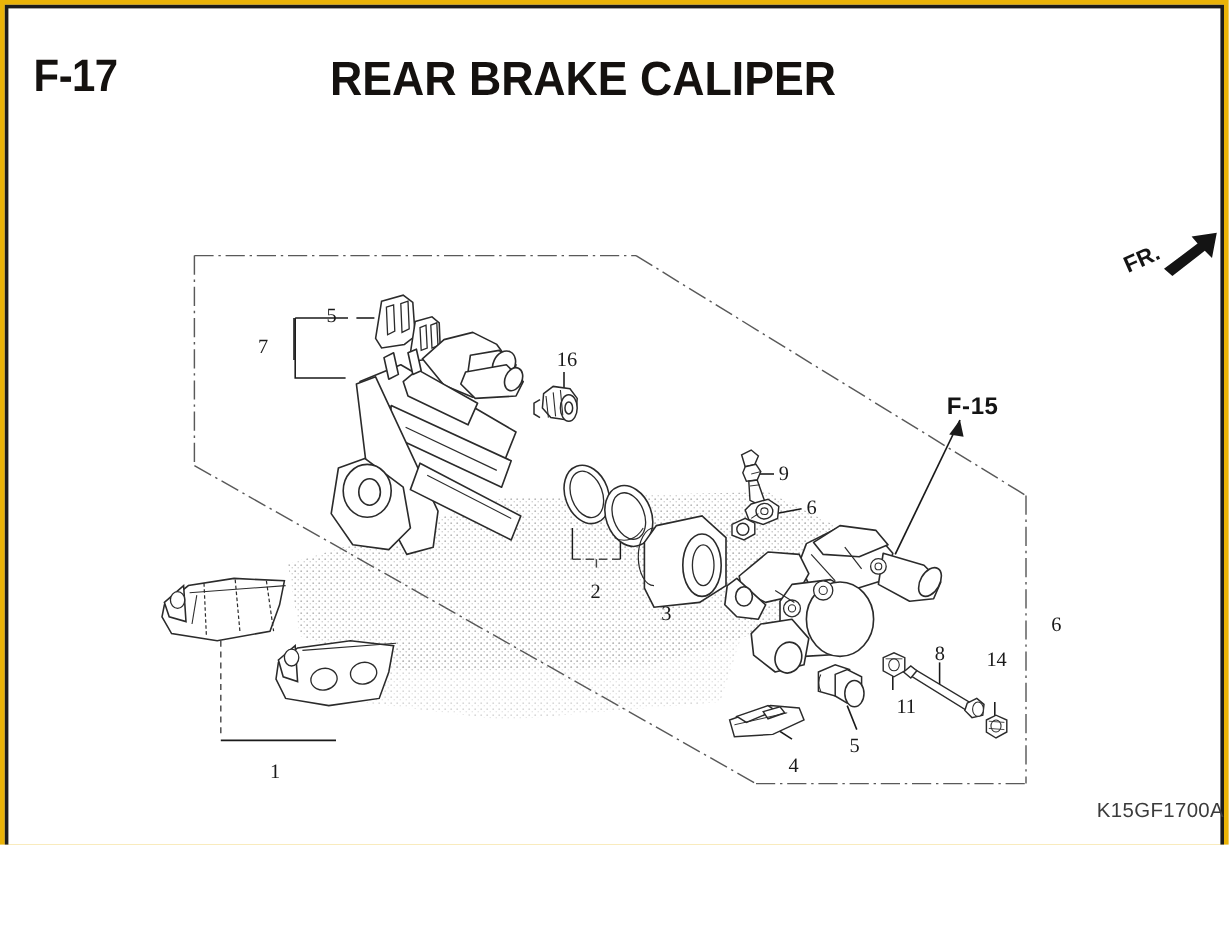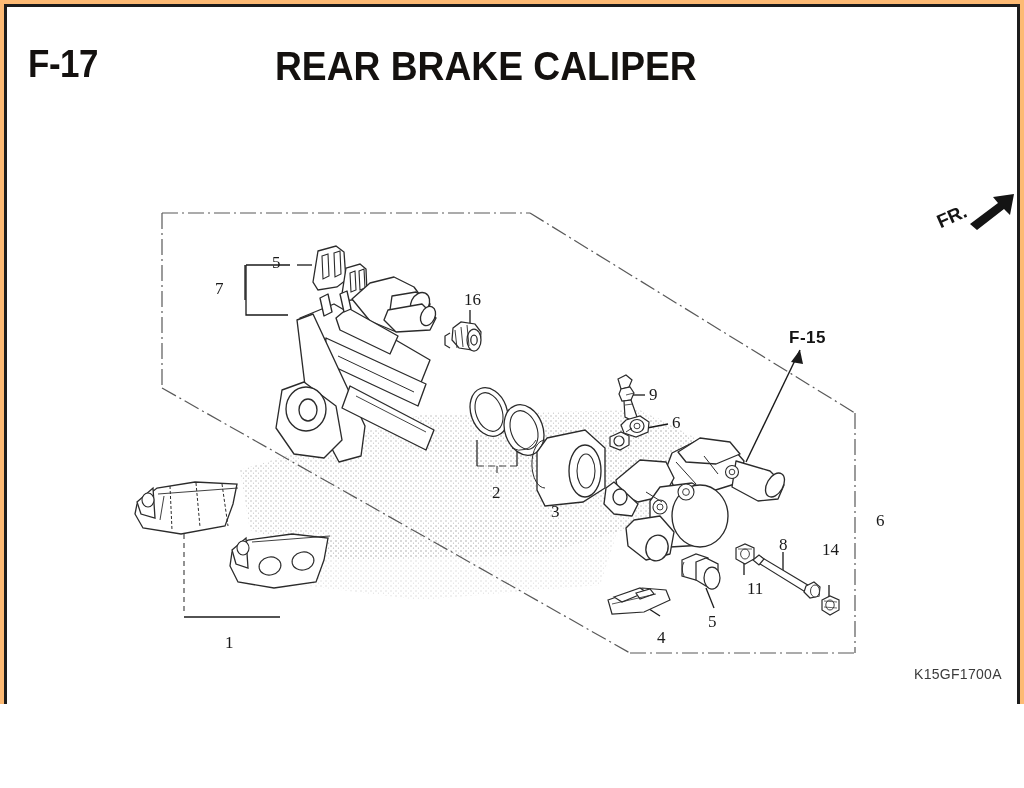--- a/index.html
+++ b/index.html
@@ -14,7 +14,7 @@
     position: relative;
     width: 1024px;
     height: 704px;
-    background: #fdba74;
+    background: #eab308;
     box-sizing: border-box;
     overflow: hidden;
   }

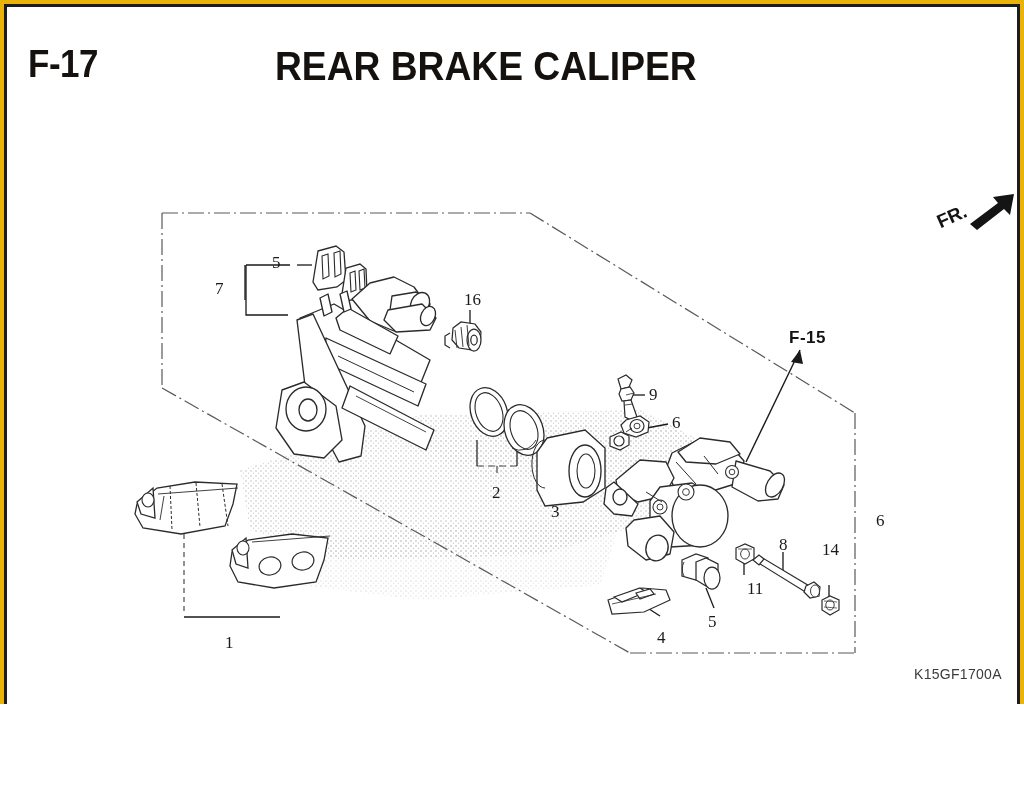--- a/index.html
+++ b/index.html
@@ -85,7 +85,7 @@
     position: absolute;
     left: 789px;
     top: 328px;
-    font-size: 17px;
+    font-size: 20px;
     font-weight: bold;
     color: #141414;
     letter-spacing: 0.5px;

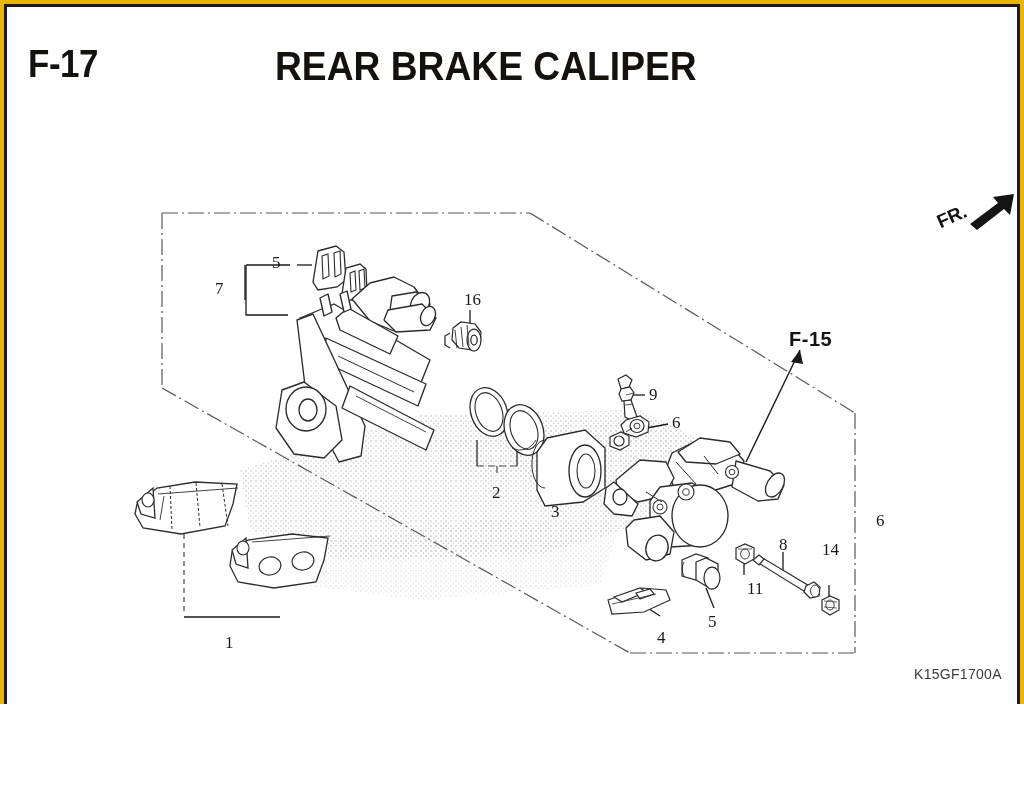--- a/index.html
+++ b/index.html
@@ -58,7 +58,7 @@
     position: absolute;
     left: 914px;
     top: 666px;
-    font-size: 14px;
+    font-size: 17px;
     color: #3b3b3b;
     letter-spacing: 0.3px;
     font-family: "Liberation Sans", sans-serif;

